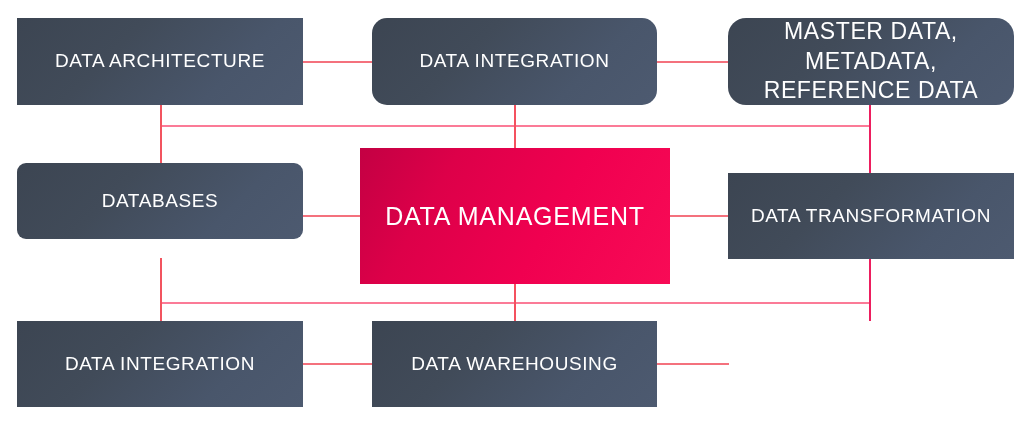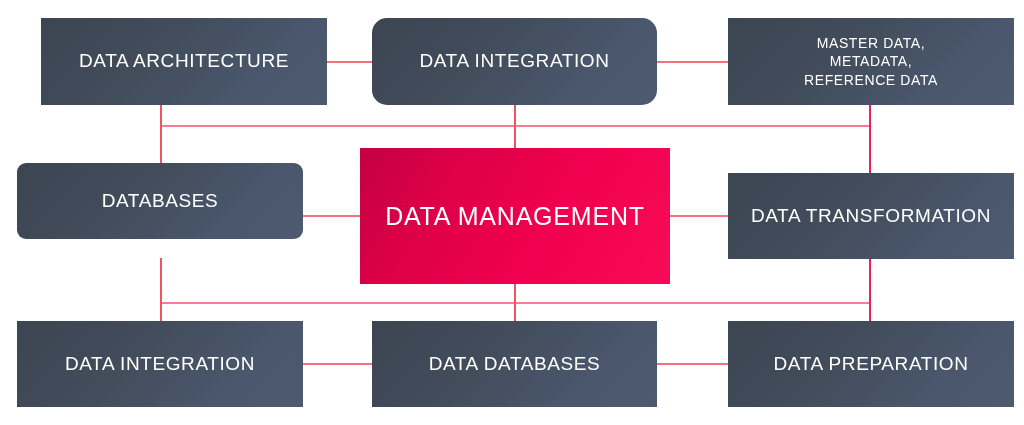--- a/index.html
+++ b/index.html
@@ -67,8 +67,9 @@
     white-space: pre-line;
   }
   .node.multi {
-    font-size: 14px;
+    font-size: 23px;
     line-height: 1.3;
+    border-radius: 18px;
   }
   .node.center {
     background: linear-gradient(120deg, #c30043 0%, #dd0049 26%, #f00050 60%, #f80b56 100%);

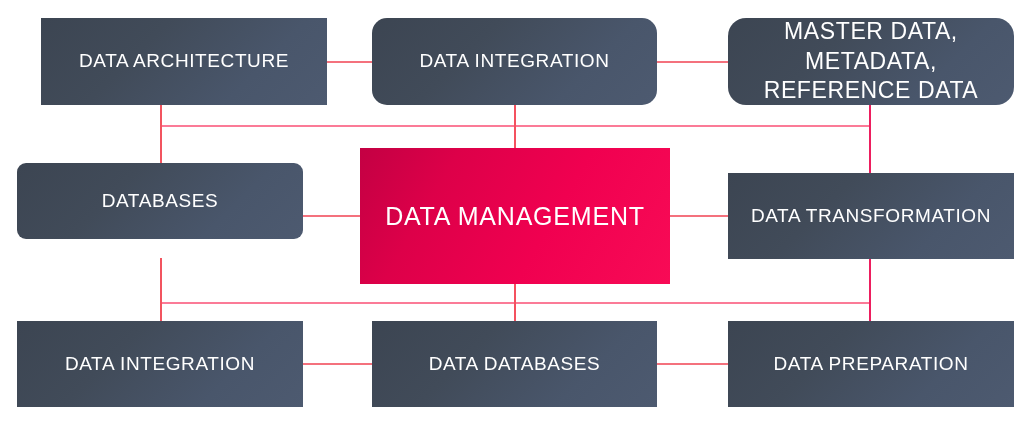--- a/index.html
+++ b/index.html
@@ -101,7 +101,7 @@
   <div class="conn h-short" style="left:303px; top:363px; width:70px;"></div>
   <div class="conn h-short" style="left:657px; top:363px; width:72px;"></div>
 
-  <div class="node" style="left:17px; top:18px; width:286px; height:87px;margin-left:24px;">
+  <div class="node" style="left:17px; top:18px; width:286px; height:87px;">
     <span class="label">DATA ARCHITECTURE</span>
   </div>
 

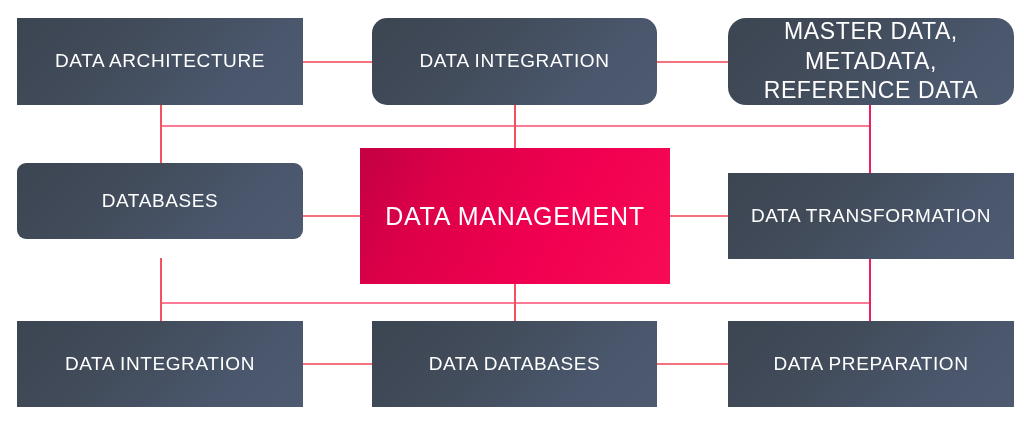--- a/index.html
+++ b/index.html
@@ -132,7 +132,7 @@
   </div>
 
   <div class="node" style="left:372px; top:321px; width:285px; height:86px;">
-    <span class="label">DATA DATABASES</span>
+    <span class="label">DATA WAREHOUSING</span>
   </div>
 
   <div class="node" style="left:728px; top:321px; width:286px; height:86px;">

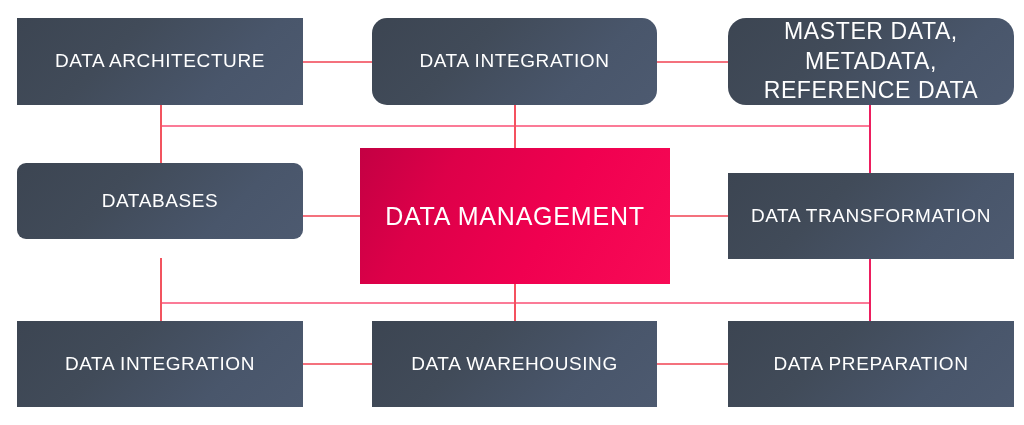--- a/index.html
+++ b/index.html
@@ -135,9 +135,6 @@
     <span class="label">DATA WAREHOUSING</span>
   </div>
 
-  <div class="node" style="left:728px; top:321px; width:286px; height:86px;">
-    <span class="label">DATA PREPARATION</span>
-  </div>
 
 </div>
 

